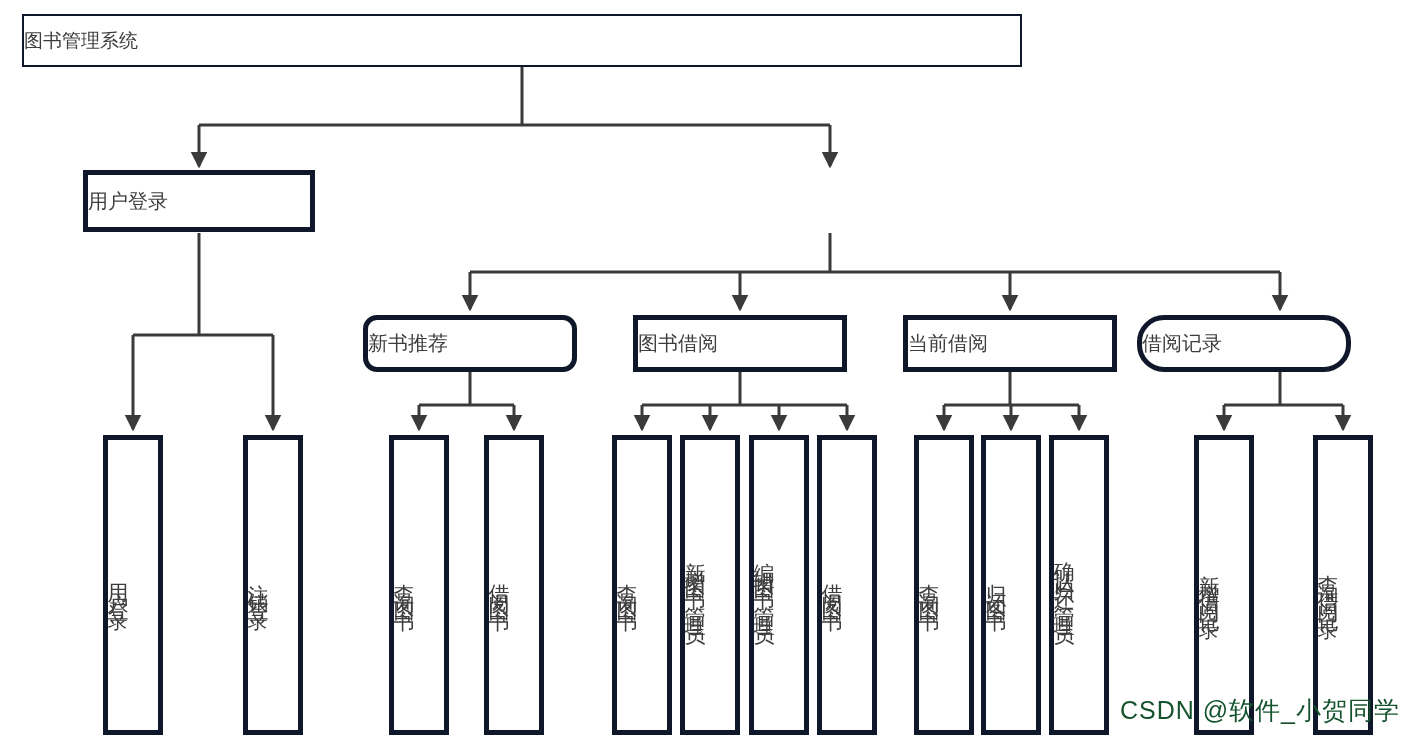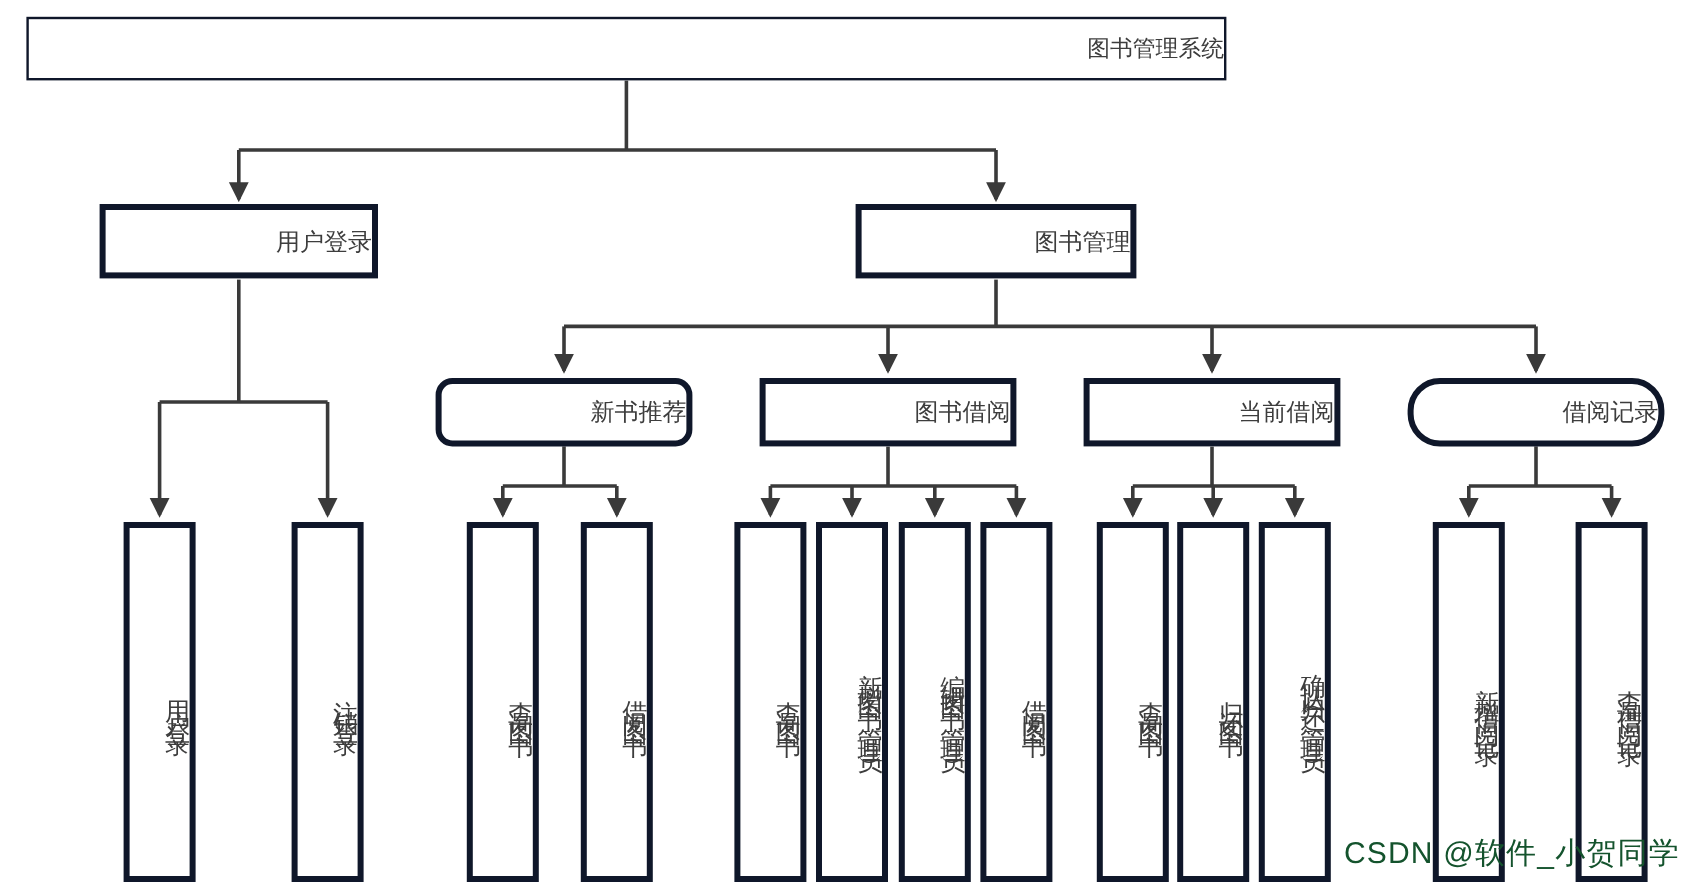--- a/index.html
+++ b/index.html
@@ -29,7 +29,7 @@
     border: 5px solid #0f172a;
     display: flex;
     align-items: center;
-    justify-content: flex-end;
+    justify-content: flex-start;
     color: #3d3d3d;
     z-index: 2;
   }

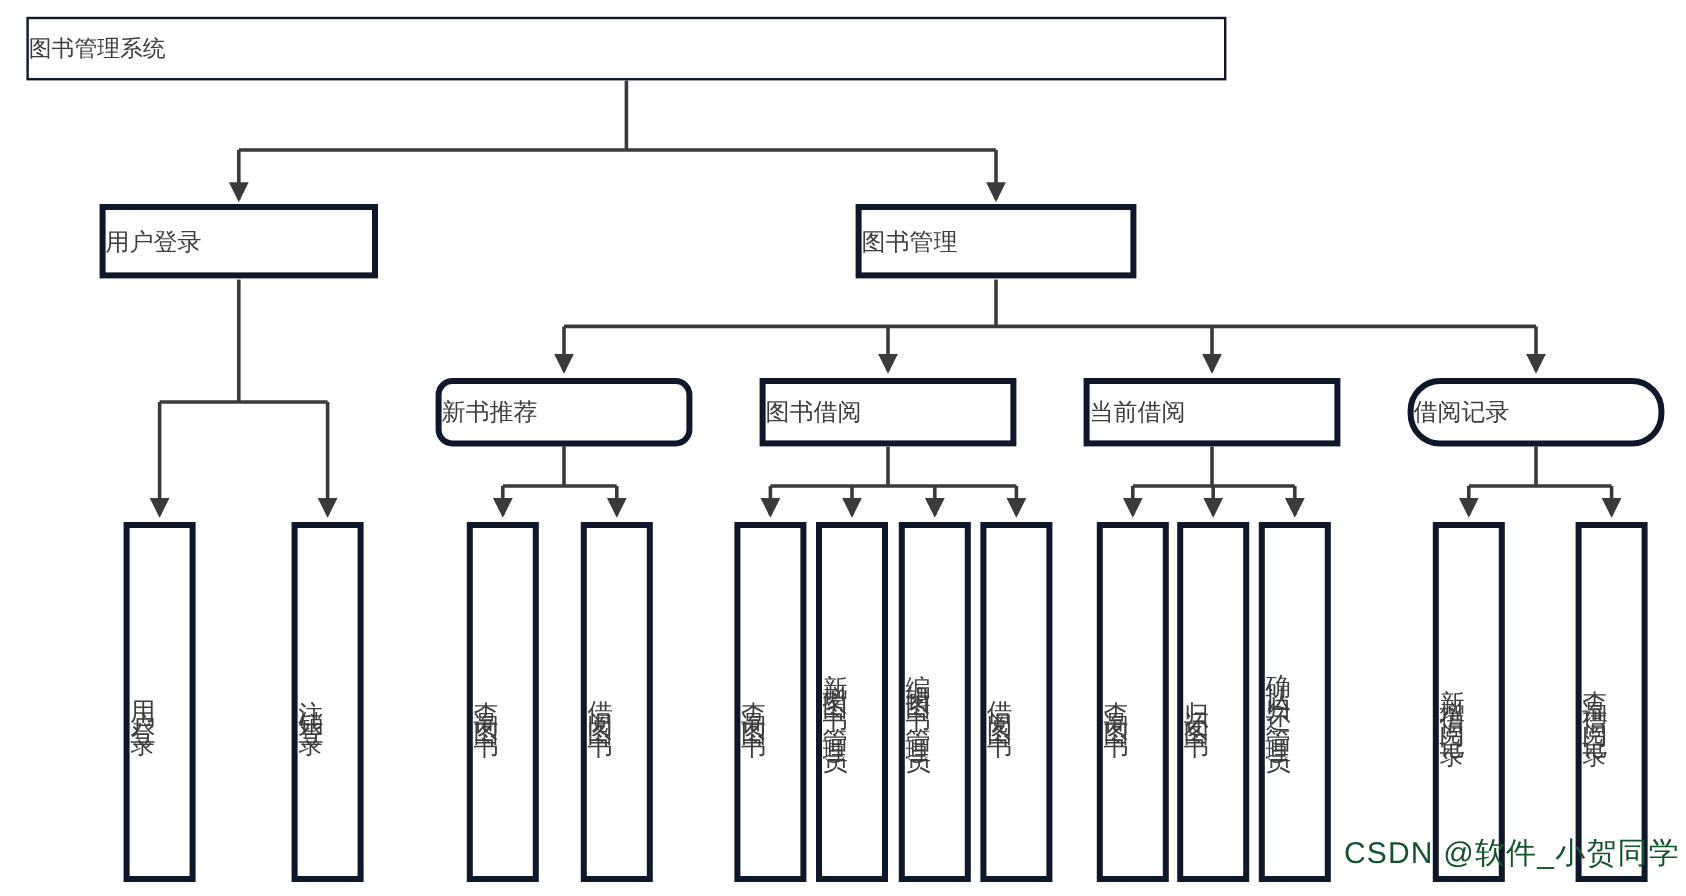--- a/index.html
+++ b/index.html
@@ -142,9 +142,6 @@
   <div class="box hnode" style="left:83px; top:170px; width:232px;">
     <span class="label">用户登录</span>
   </div>
-  <div class="box hnode" style="left:713px; top:170px; width:234px;">
-    <span class="label">图书管理</span>
-  </div>
 
   <div class="box l3" style="left:363px;border-radius:14px;">
     <span class="label">新书推荐</span>

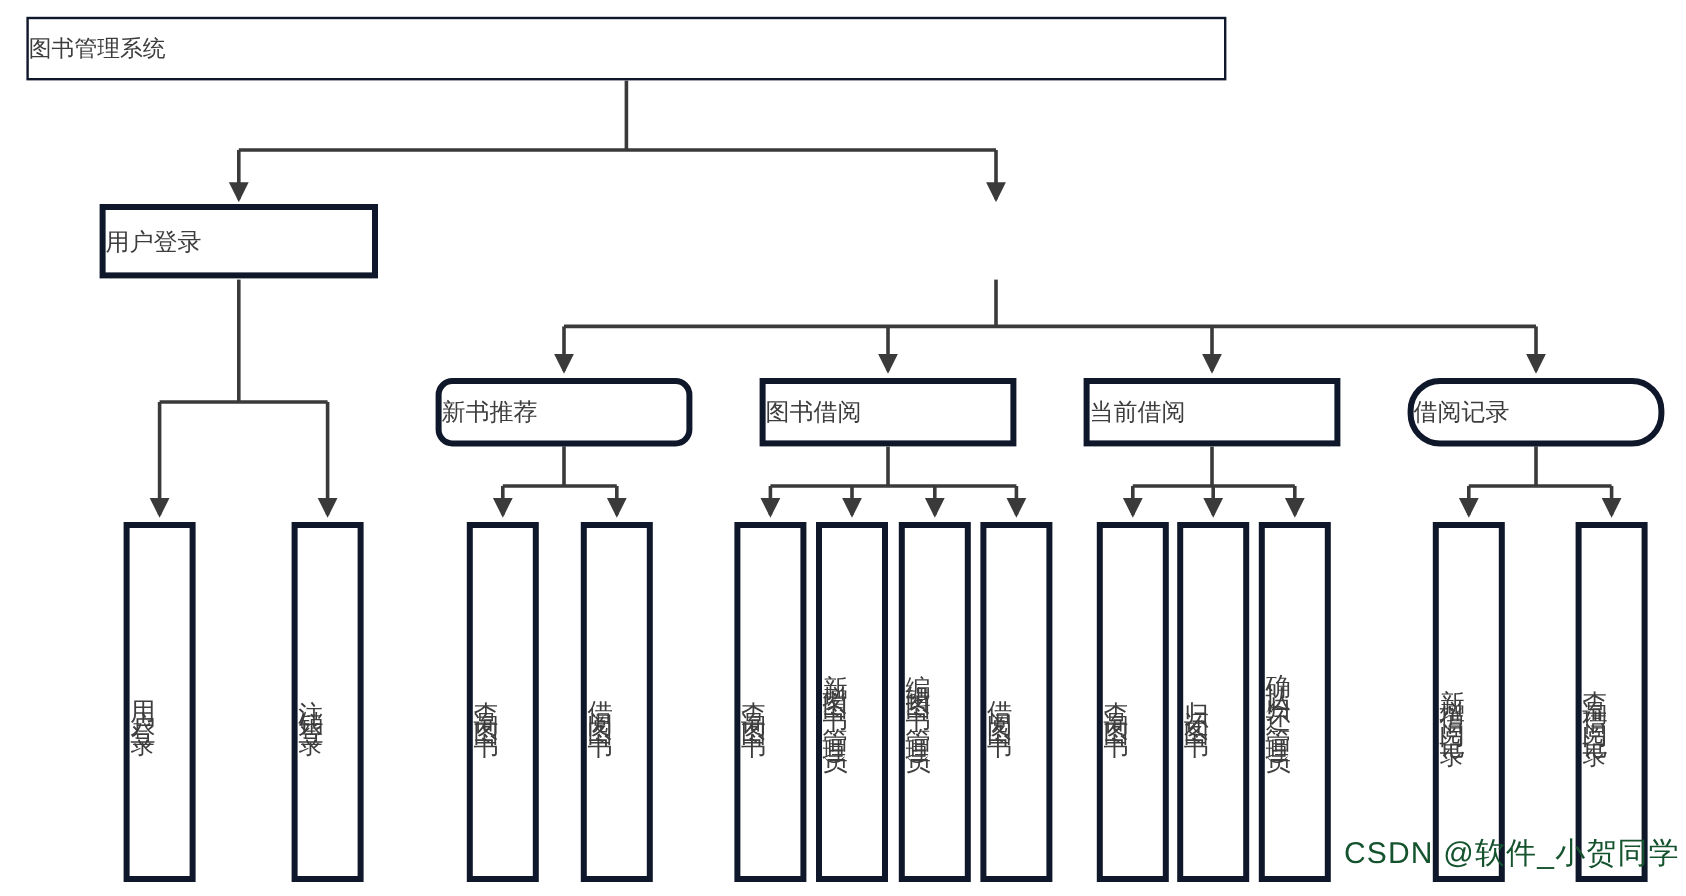--- a/index.html
+++ b/index.html
@@ -152,7 +152,7 @@
   <div class="box l3" style="left:633px;">
     <span class="label">图书借阅</span>
   </div>
-  <div class="box l3" style="left:1173px;border-radius:27px;">
+  <div class="box l3" style="left:1137px;border-radius:27px;">
     <span class="label">借阅记录</span>
   </div>
 

